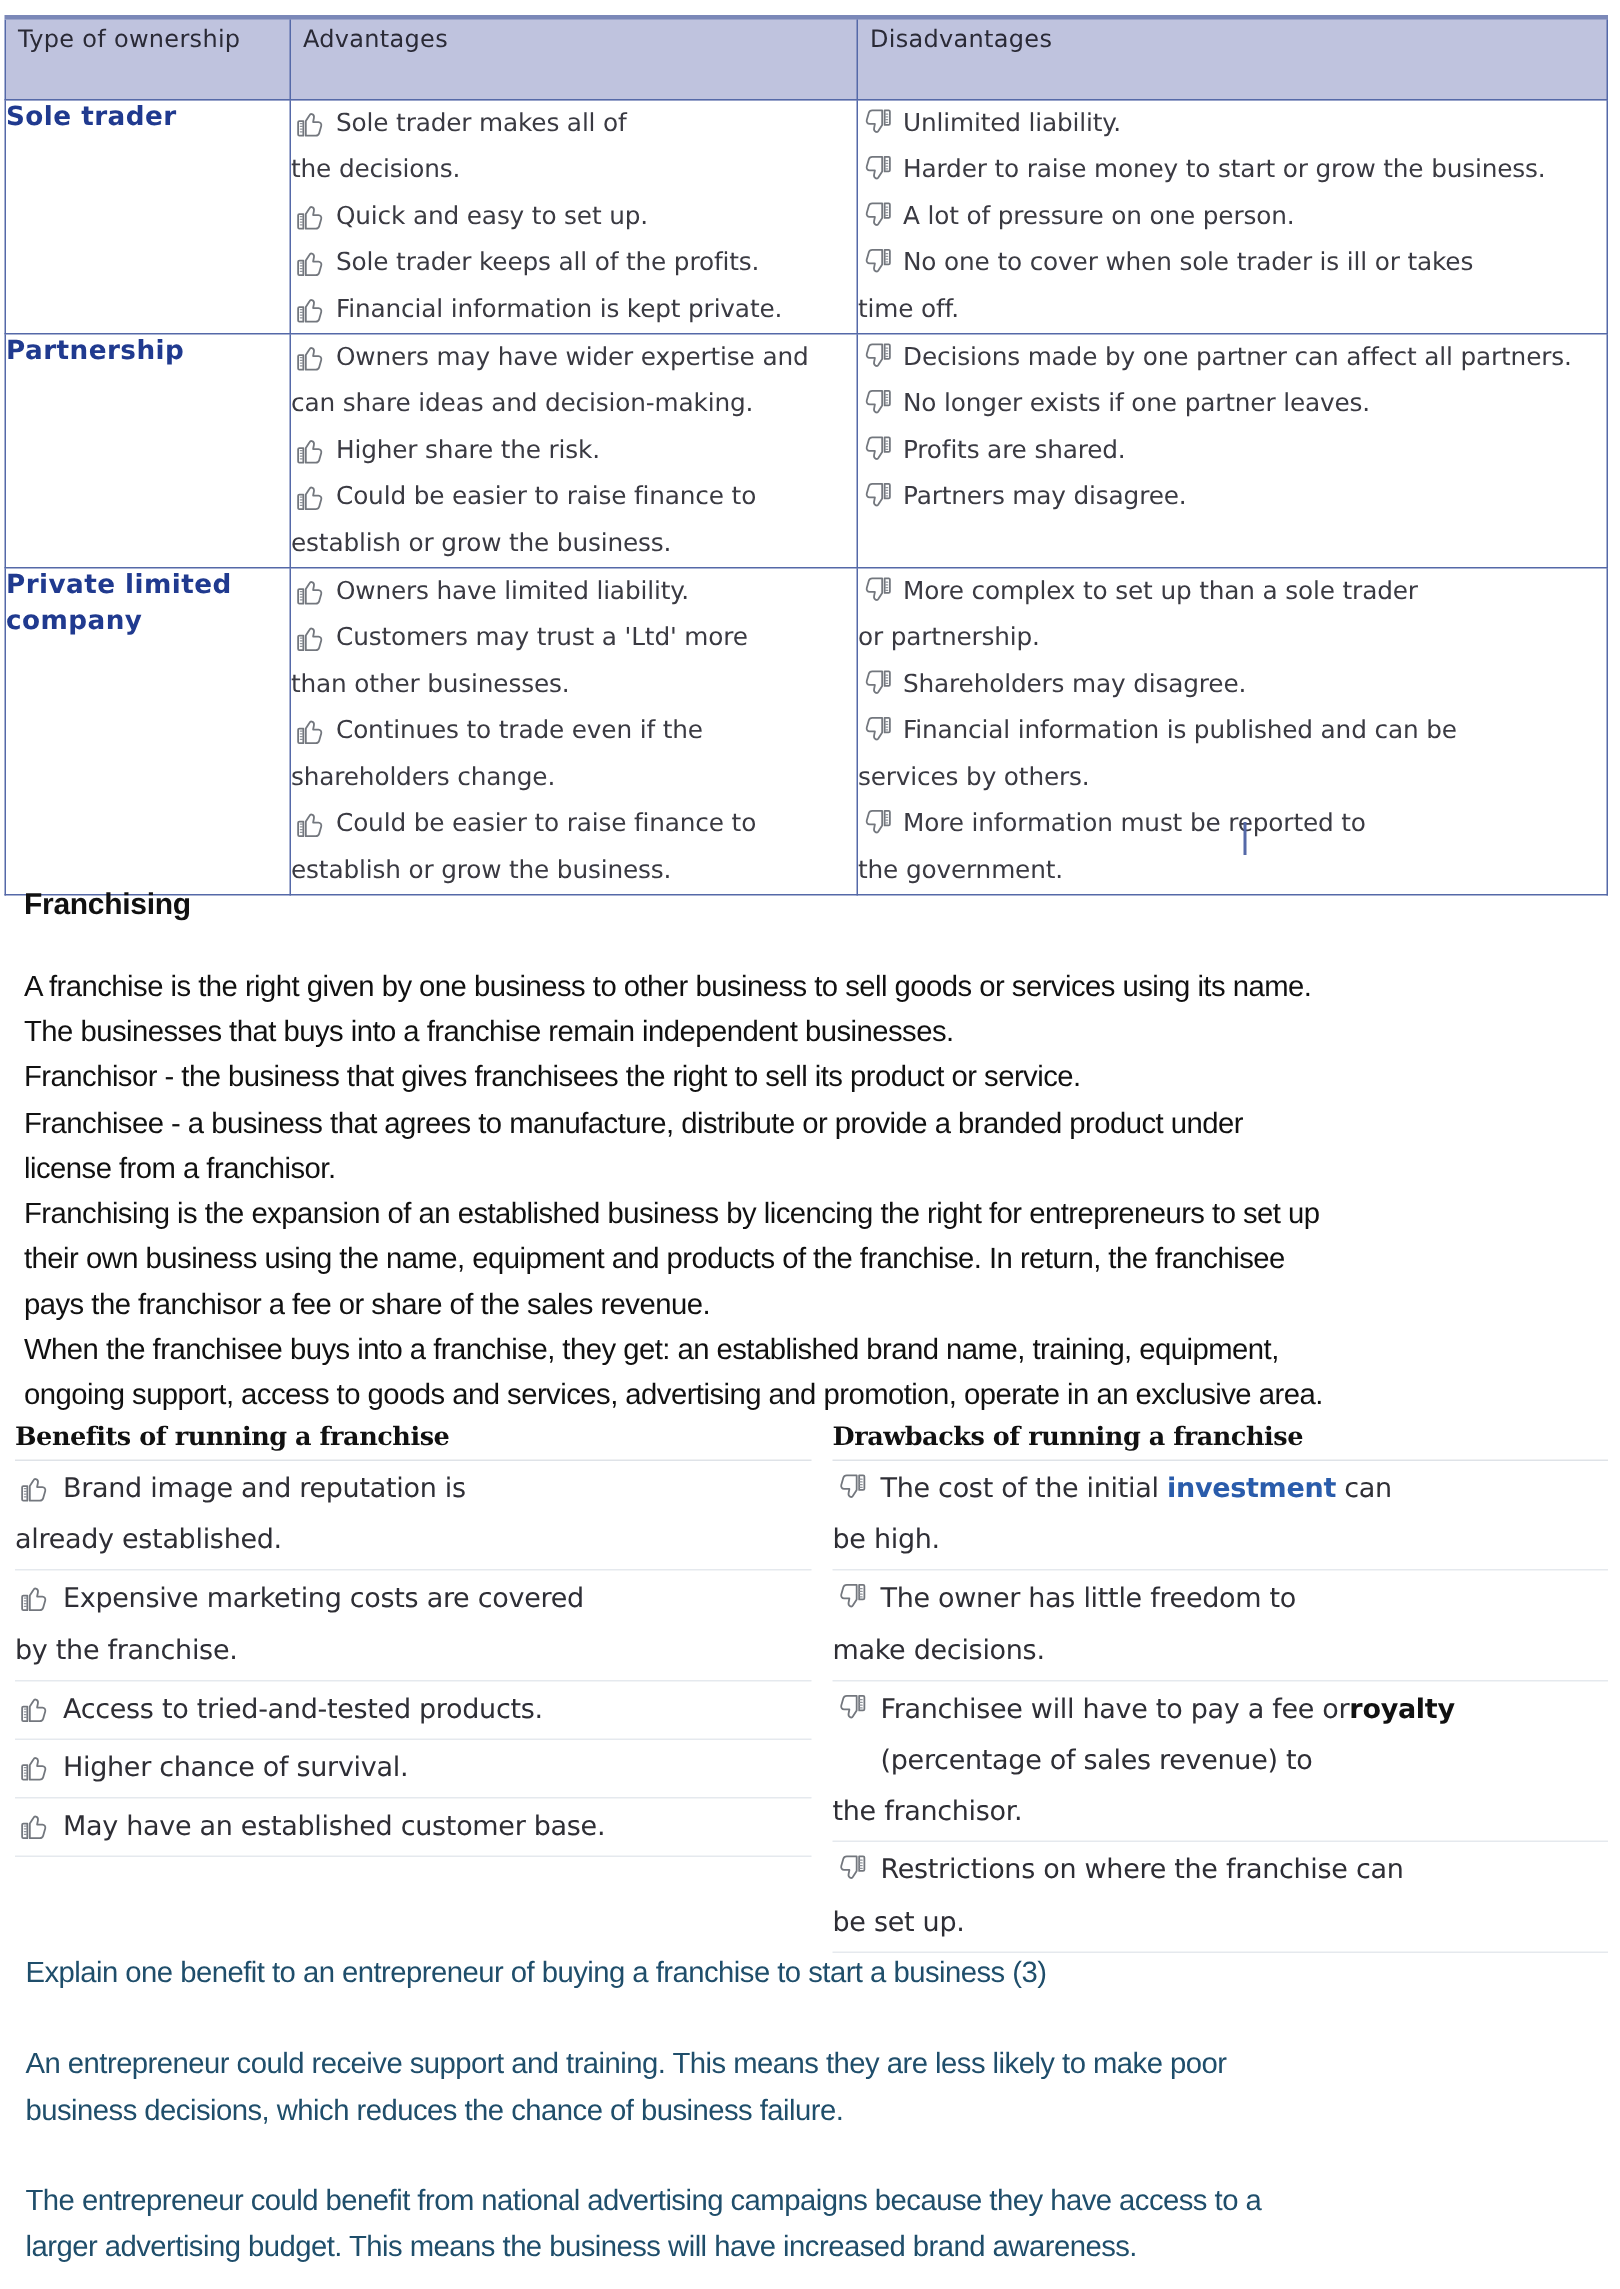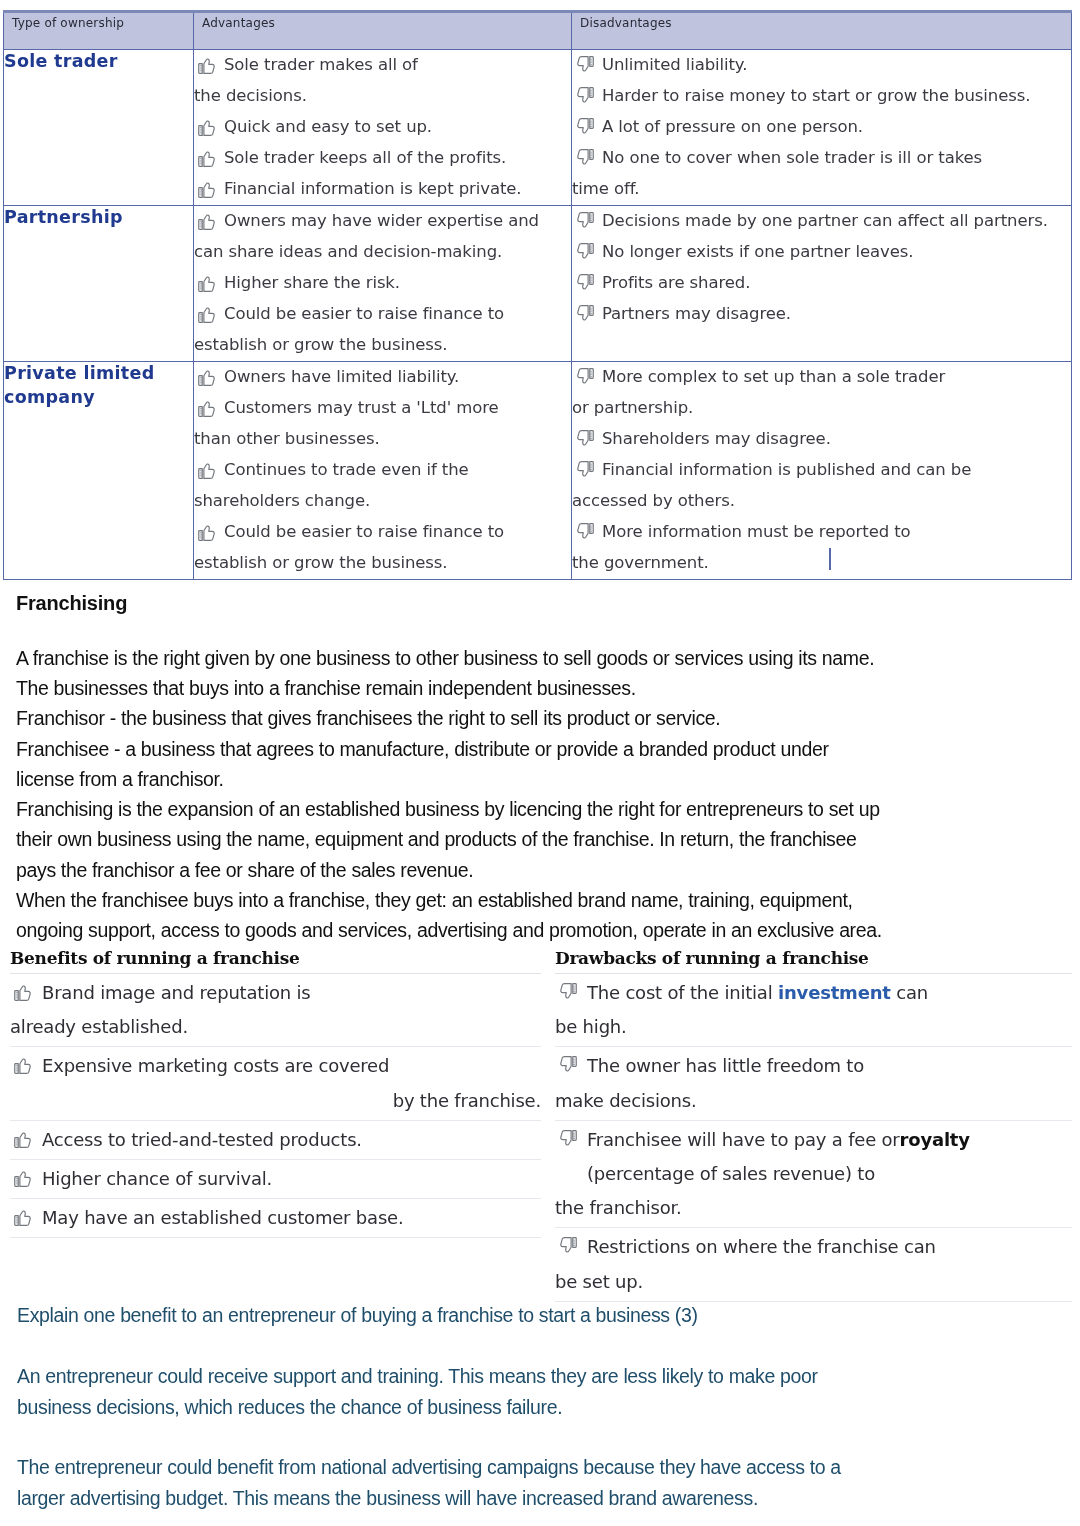--- a/index.html
+++ b/index.html
@@ -43,9 +43,9 @@
     height: 30px;
     text-align: left;
     font-weight: normal;
-    font-size: 12px;
+    font-size: 16px;
     color: #2a2a36;
-    padding: 3px 0 3px 8px;
+    padding: 3px 0 20px 8px;
     font-family: "DejaVu Sans", sans-serif;
     letter-spacing: 0.2px;
   }

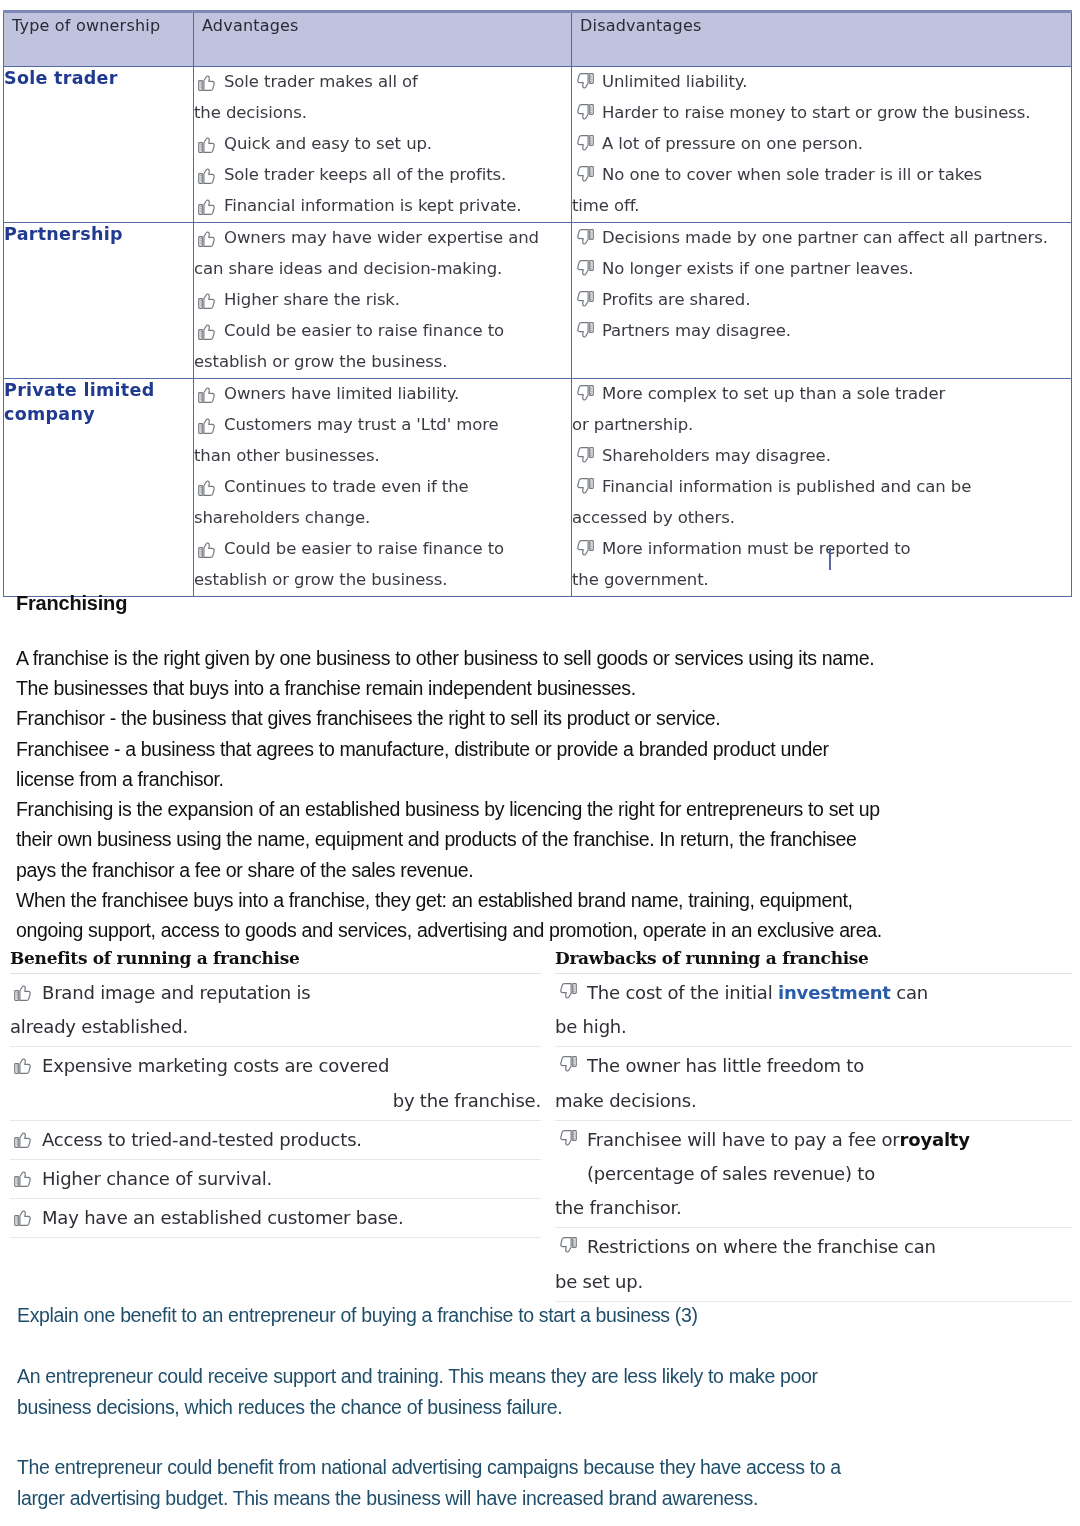--- a/index.html
+++ b/index.html
@@ -418,7 +418,7 @@
                     </g>
                   </svg>
                 </span><span>Financial information is published and can be</span></li>
-              <li class="cont"><span>accessed by others.</span></li>
+              <li class="cont"><span>services by others.</span></li>
               <li><span class="hand">
                   <svg viewBox="0 0 24 24" width="22" height="22">
                     <g transform="rotate(180 12 12)">

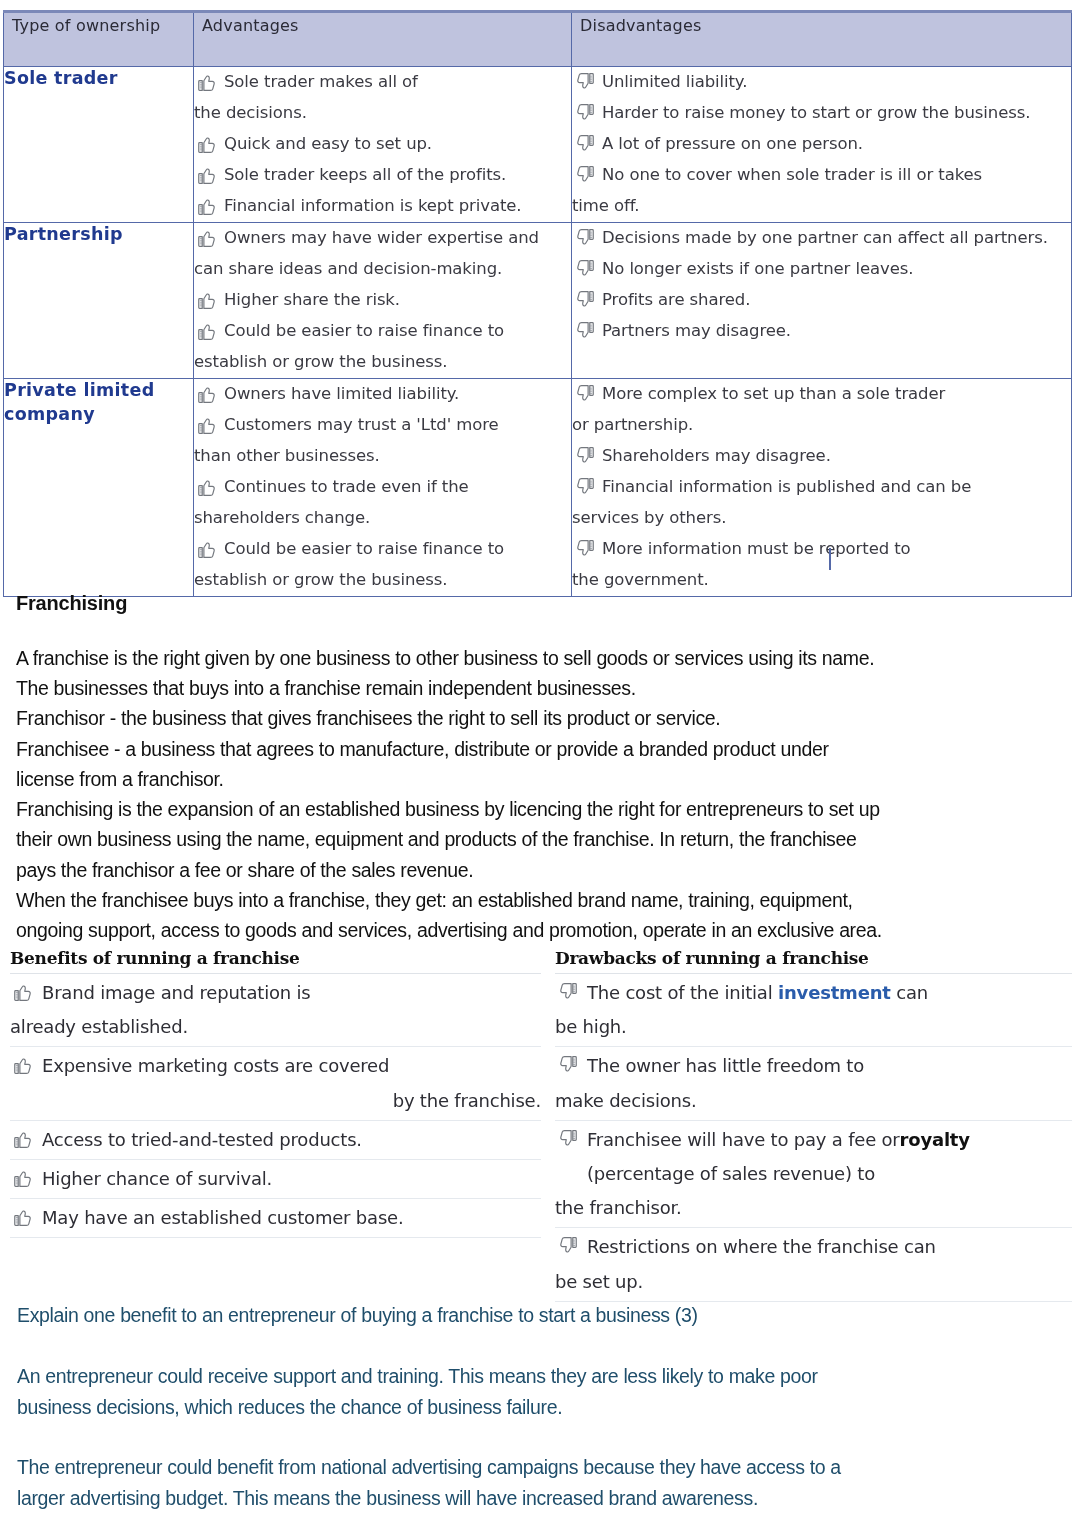--- a/index.html
+++ b/index.html
@@ -471,7 +471,7 @@
                 <path d="M4.6 12.4h1.6M4.6 14.4h1.6M4.6 16.4h1.6M4.6 18.4h1.6" stroke="#777c85" stroke-width="0.9" stroke-linecap="round"></path>
               </g>
             </svg>
-          </span><span>Expensive marketing costs are covered</span><div style="padding-left: 0px; margin-left: -32px; text-align: right;">by the franchise.</div></li>
+          </span><span>Expensive marketing costs are covered</span><div style="padding-left: 0px; margin-left: -32px;">by the franchise.</div></li>
         <li><span class="hand">
             <svg viewBox="0 0 24 24" width="22" height="22">
               <g>

